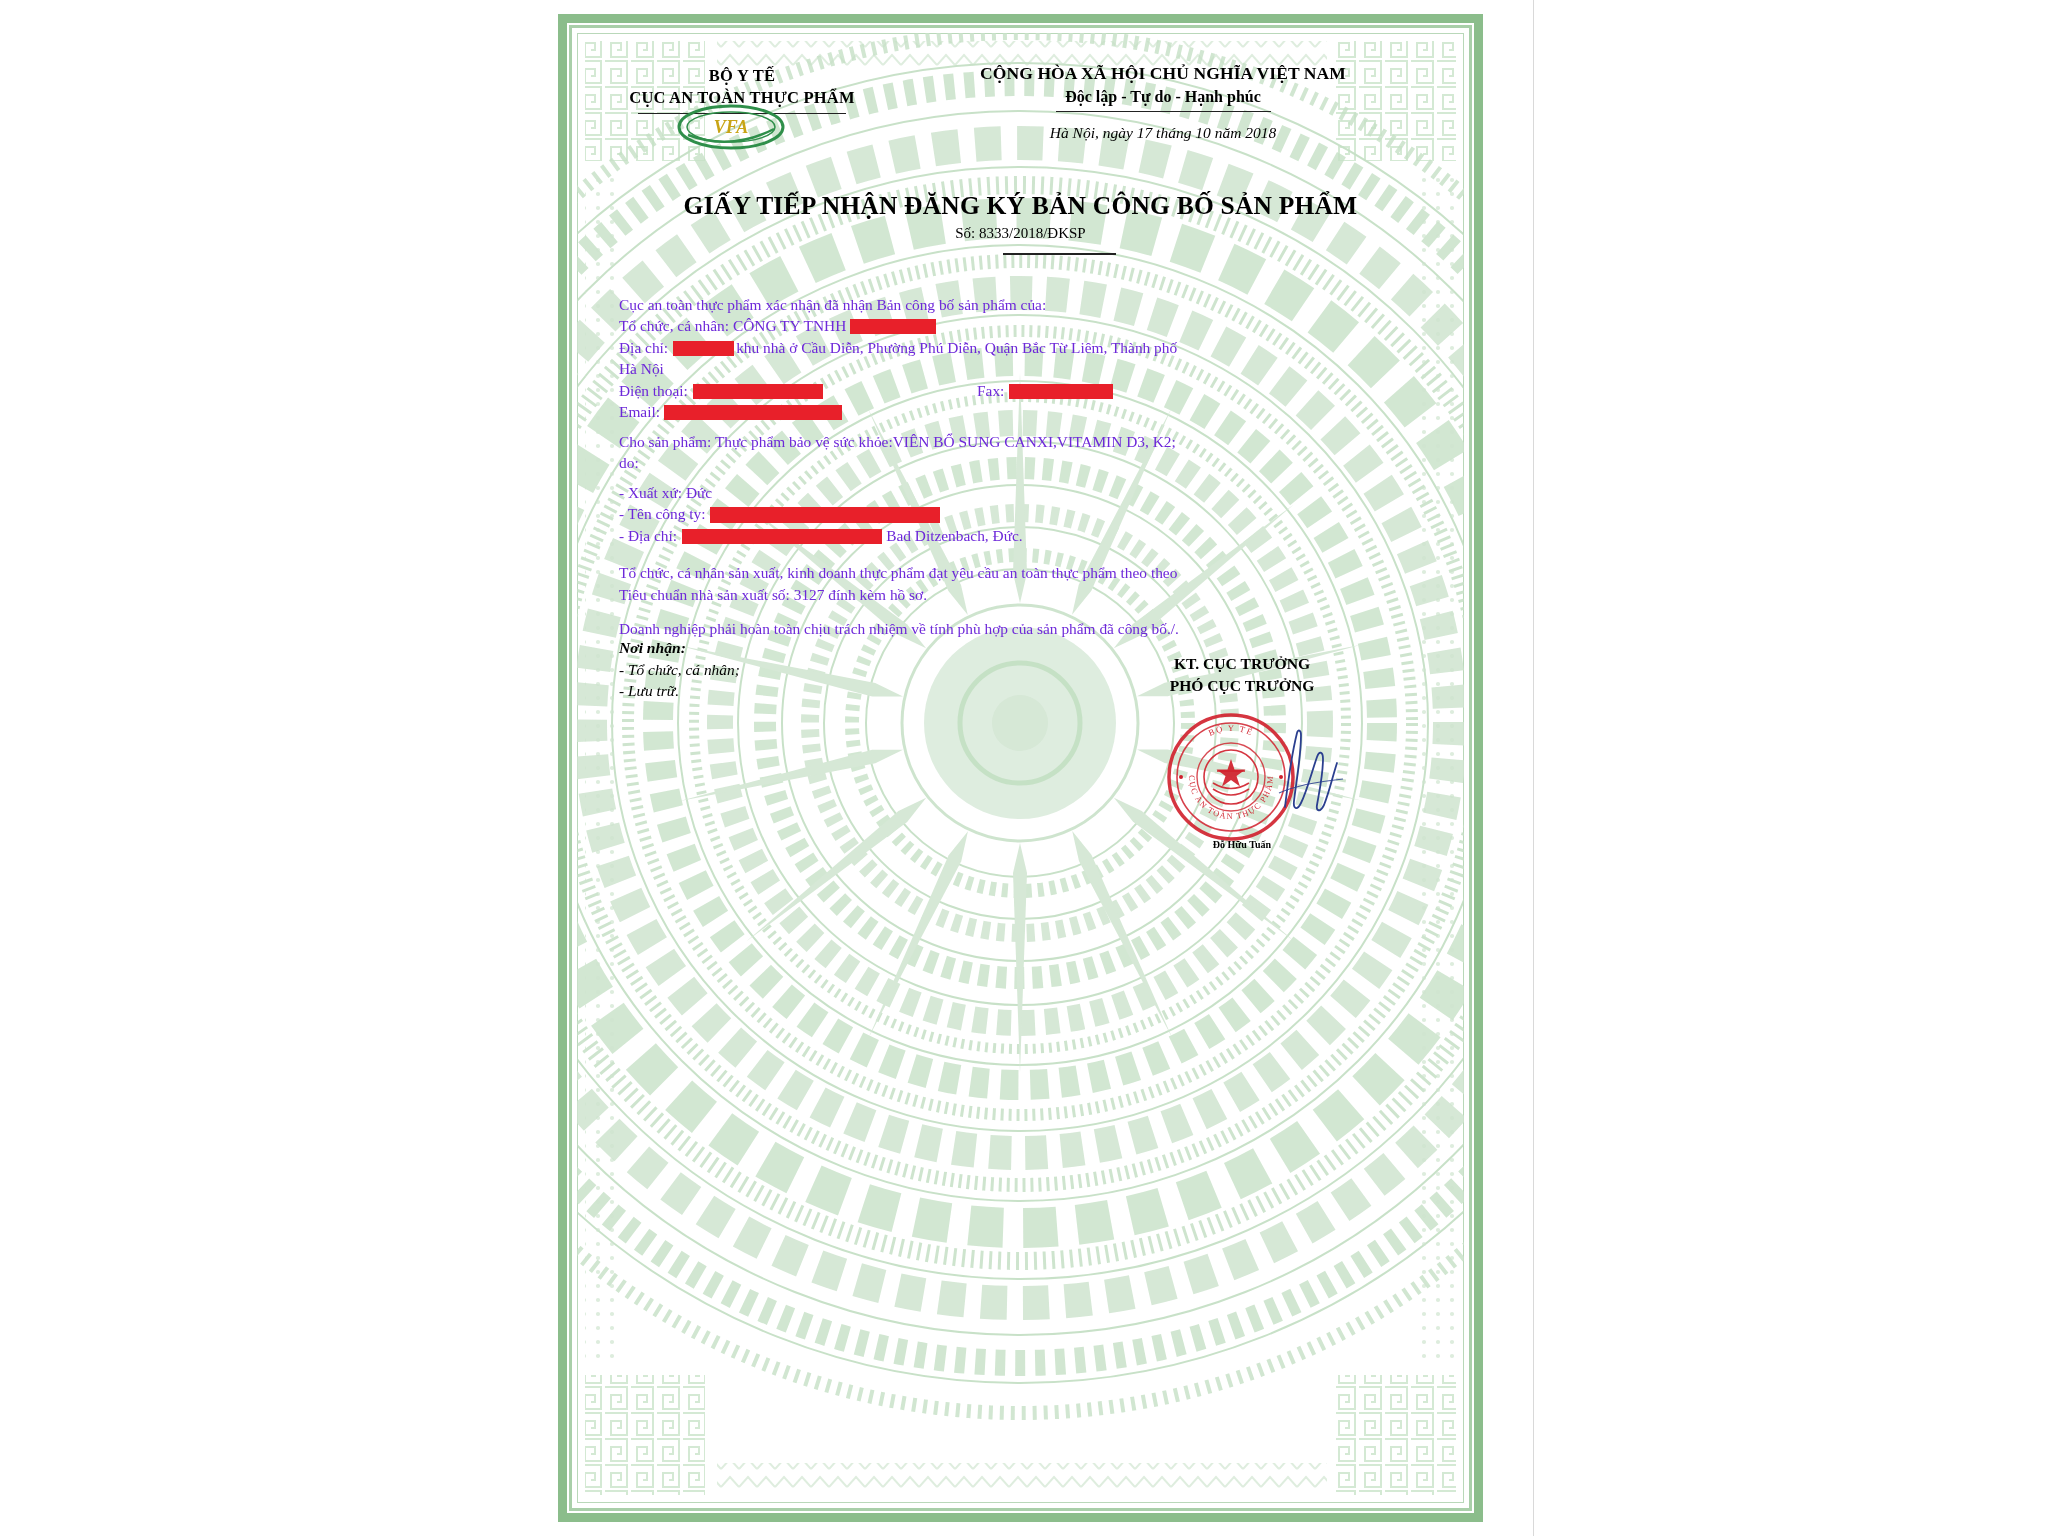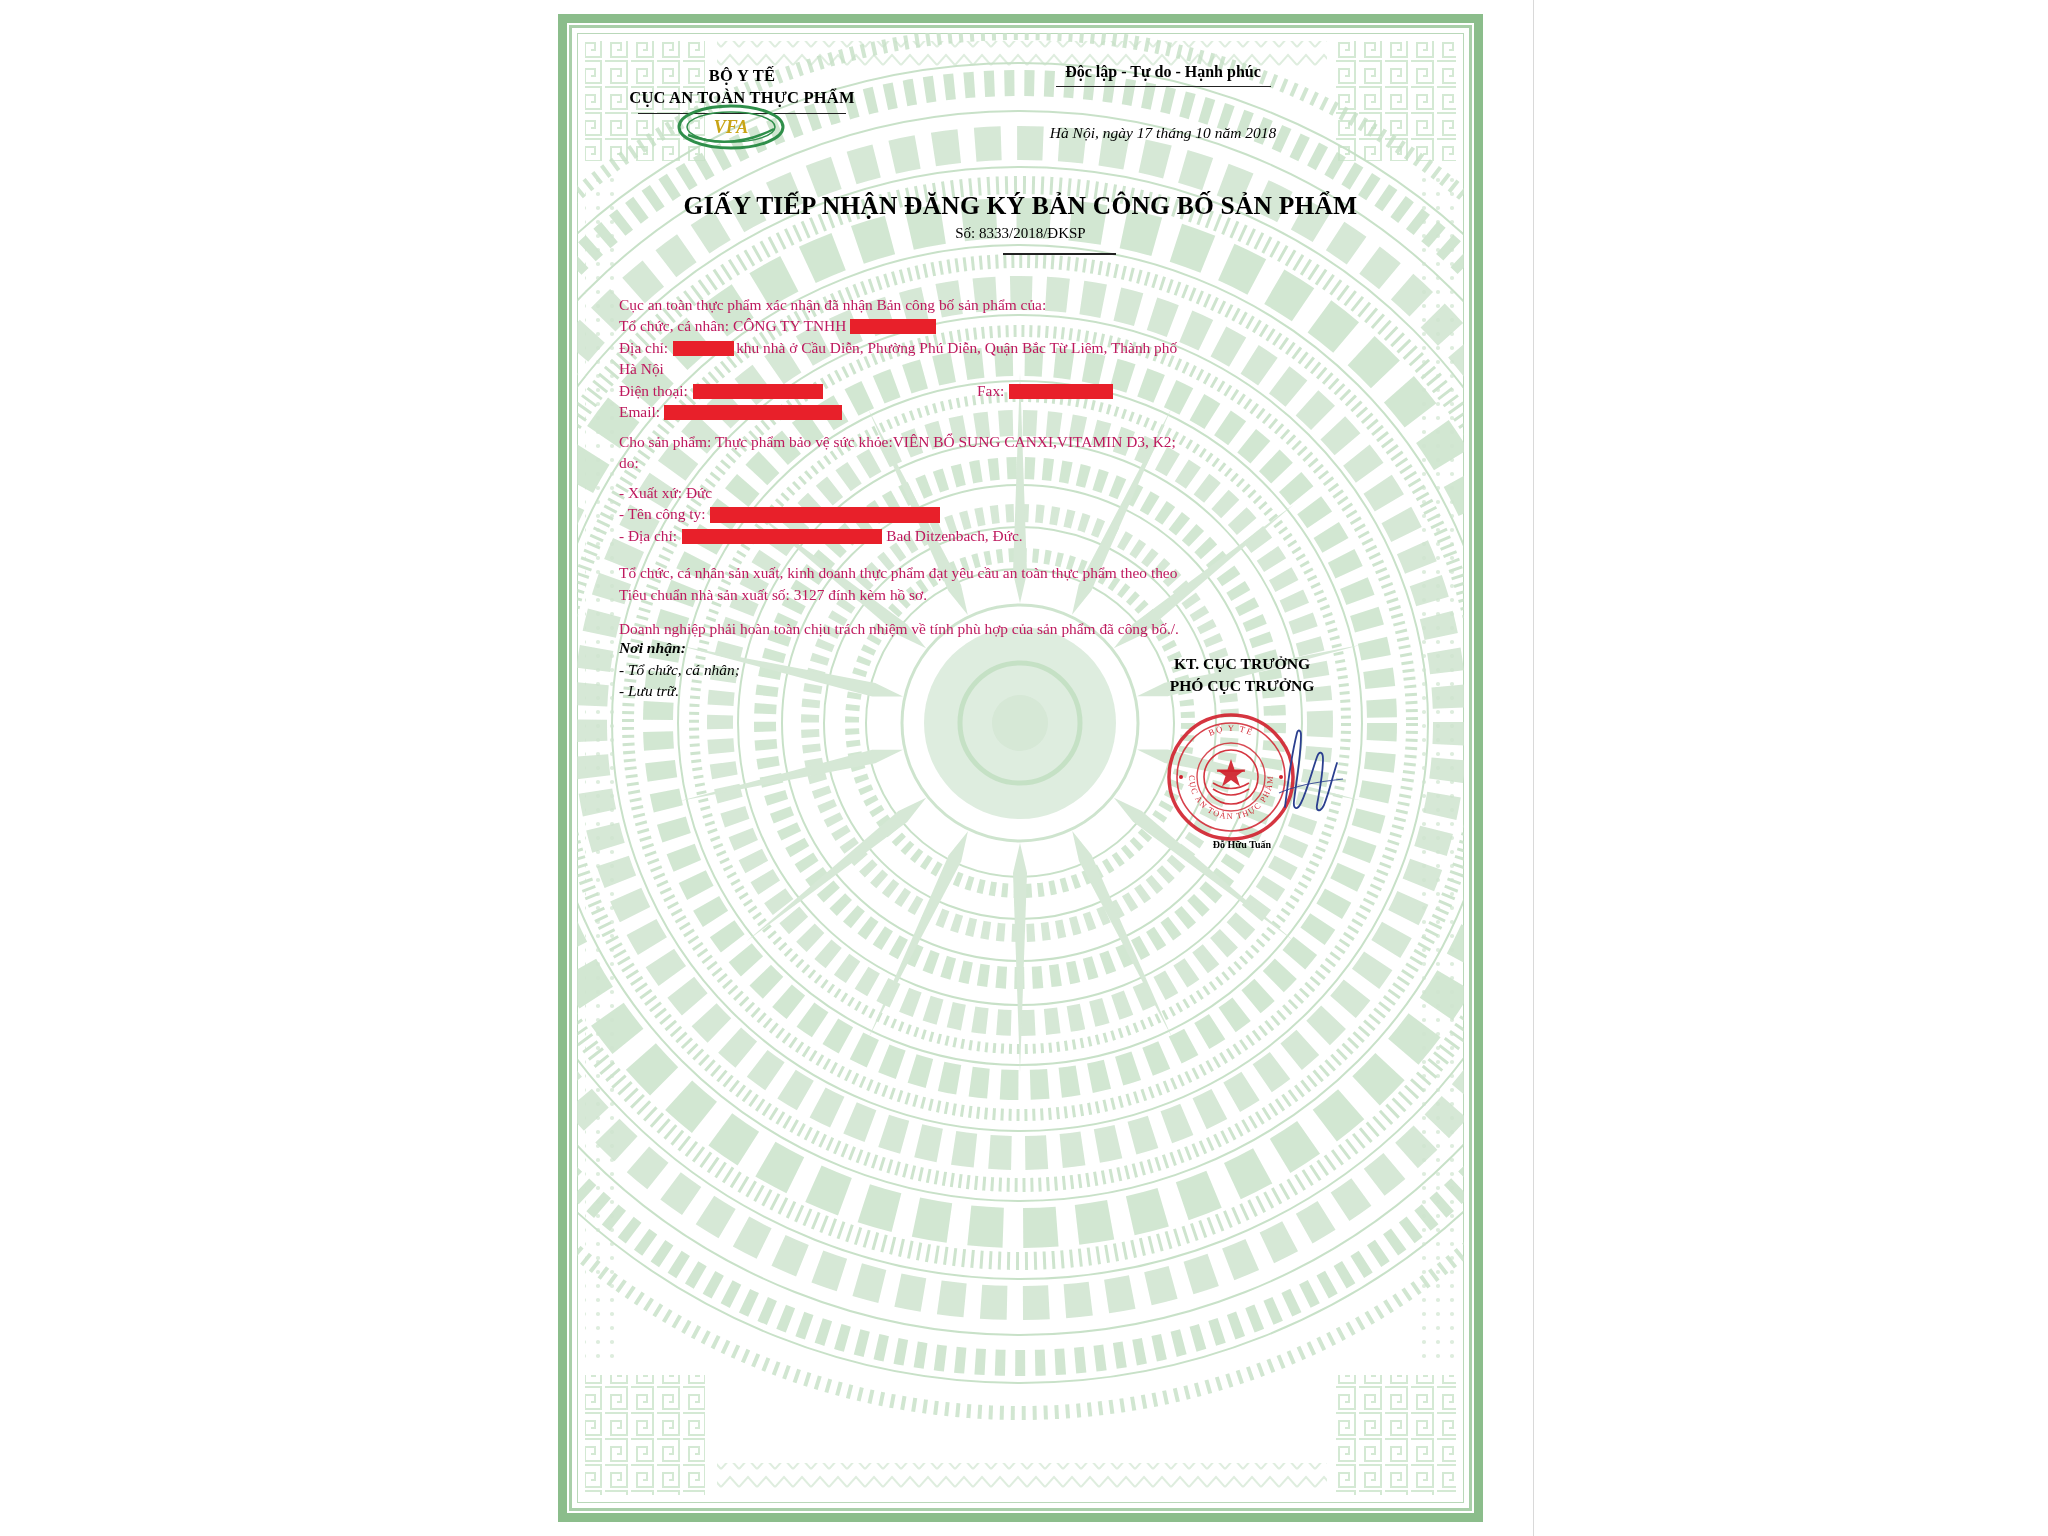--- a/index.html
+++ b/index.html
@@ -415,6 +415,7 @@
       </div>
 
       <div class="hdr-right">
+        <div class="l1">CỘNG HÒA XÃ HỘI CHỦ NGHĨA VIỆT NAM</div>
         <div class="l2">Độc lập - Tự do - Hạnh phúc</div>
         <div class="rule"></div>
       </div>

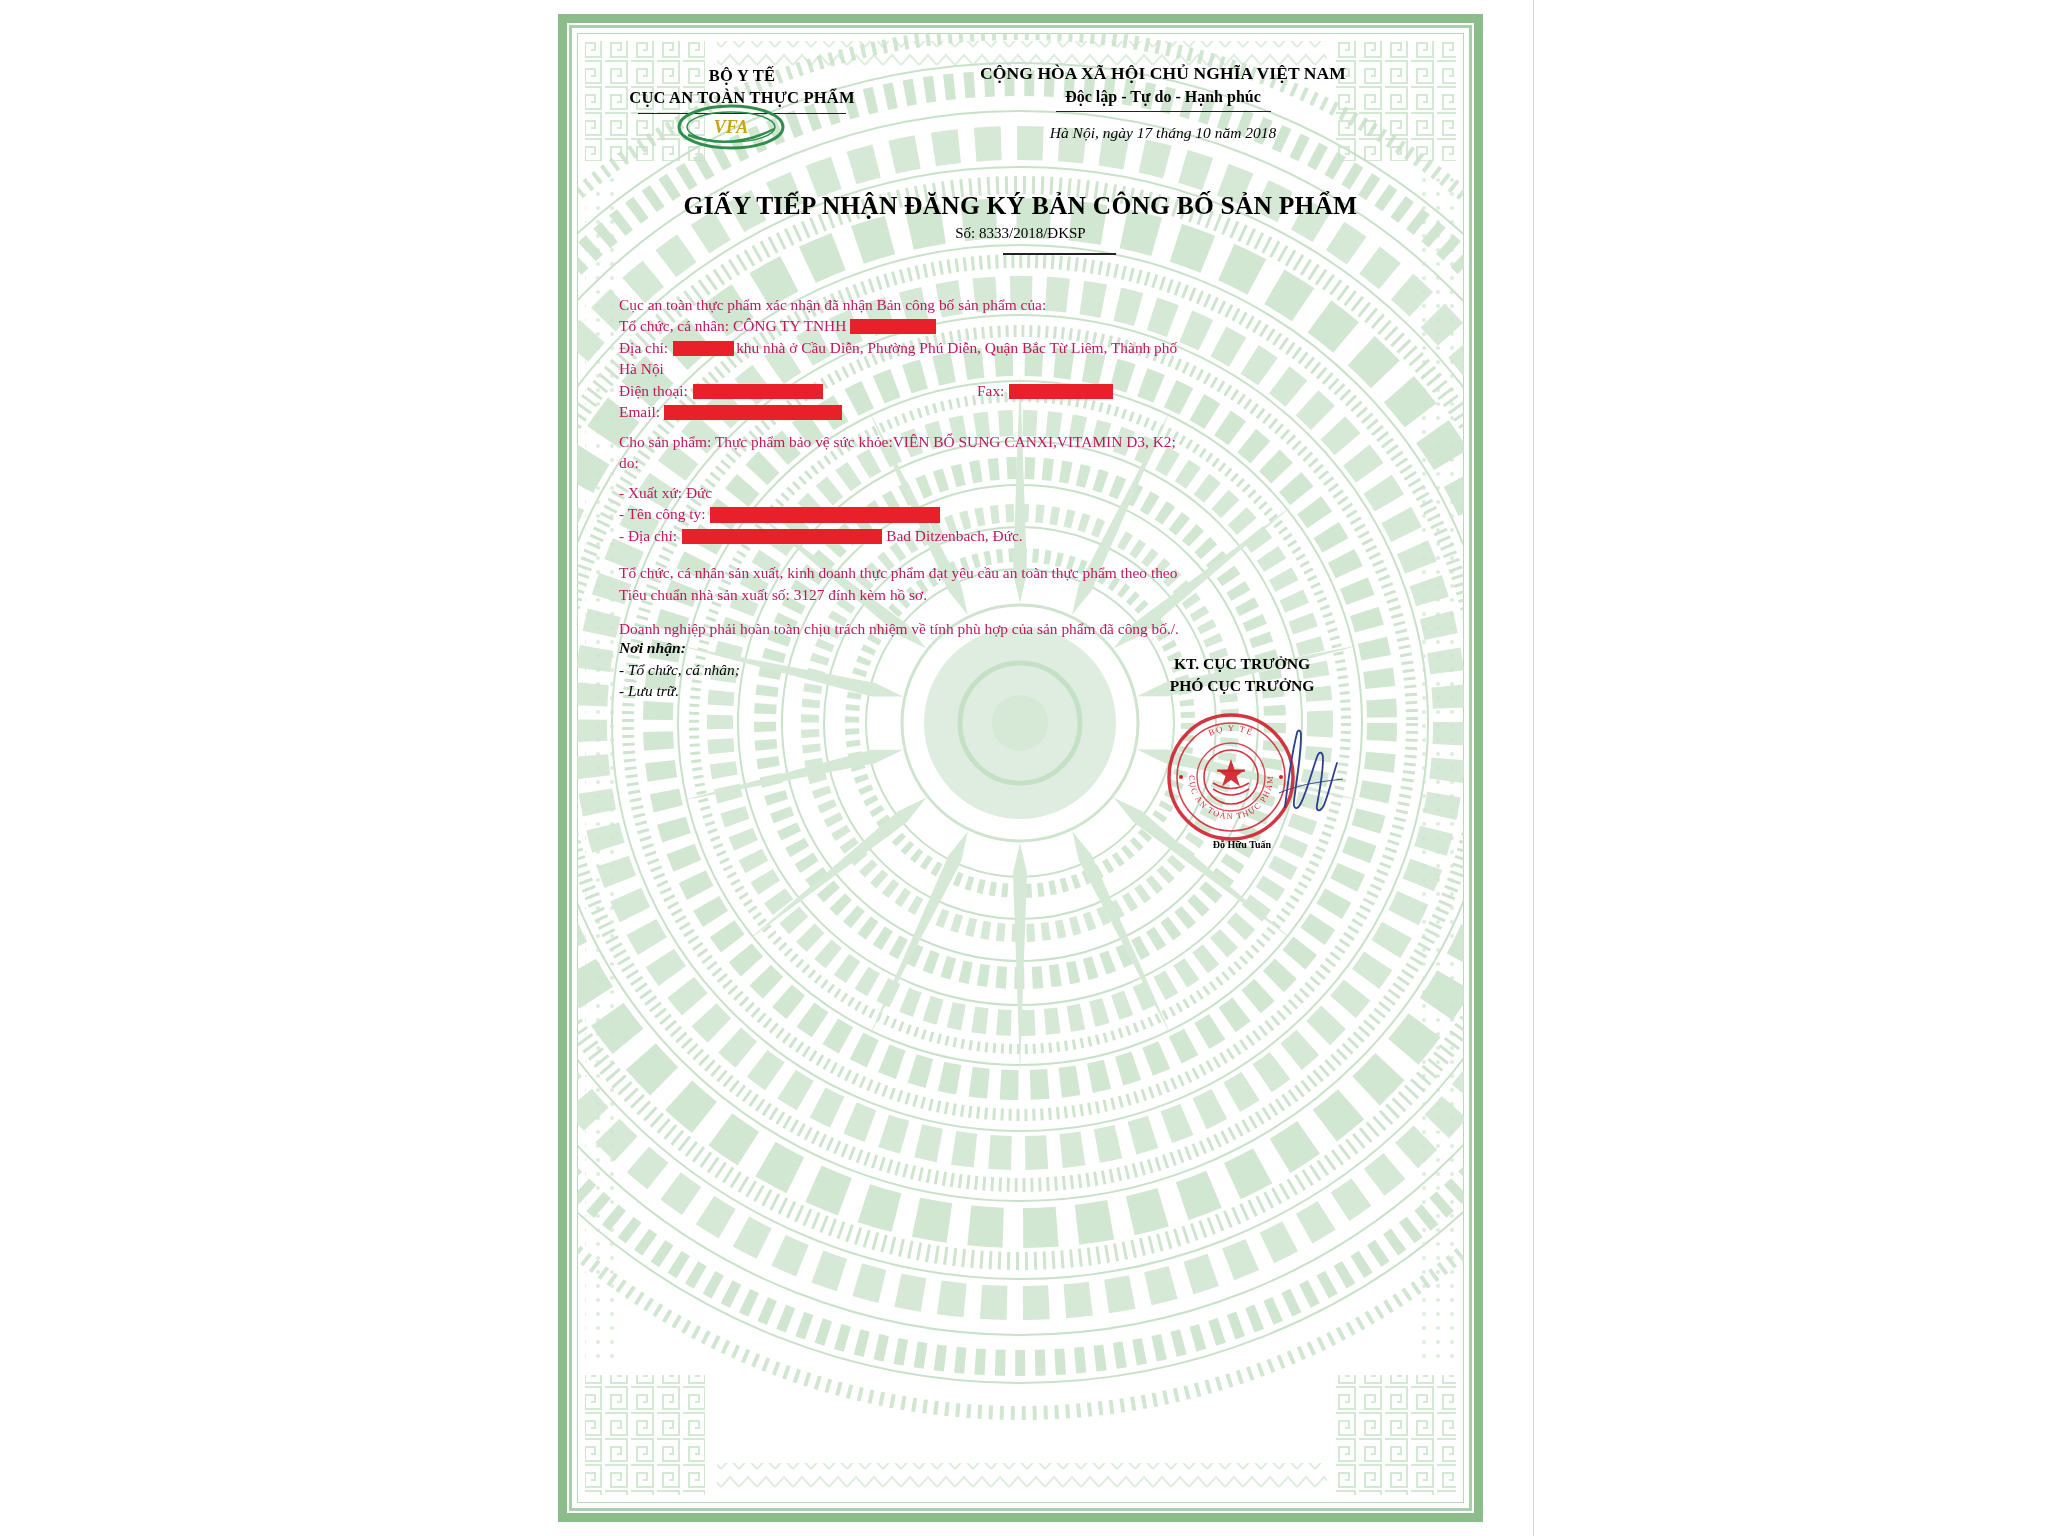--- a/index.html
+++ b/index.html
@@ -189,7 +189,7 @@
     width: 810px;
     font-size: 15.4px;
     line-height: 1.33;
-    color: #be185d;
+    color: #6d28d9;
   }
   .body-block p {
     margin: 0 0 1px 0;

